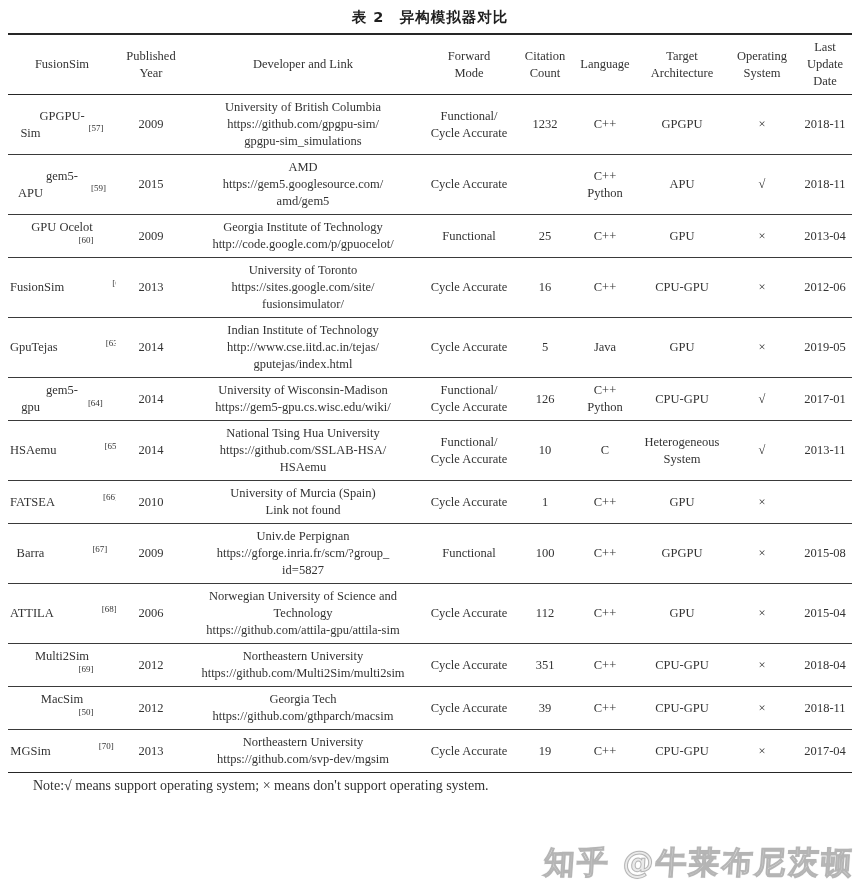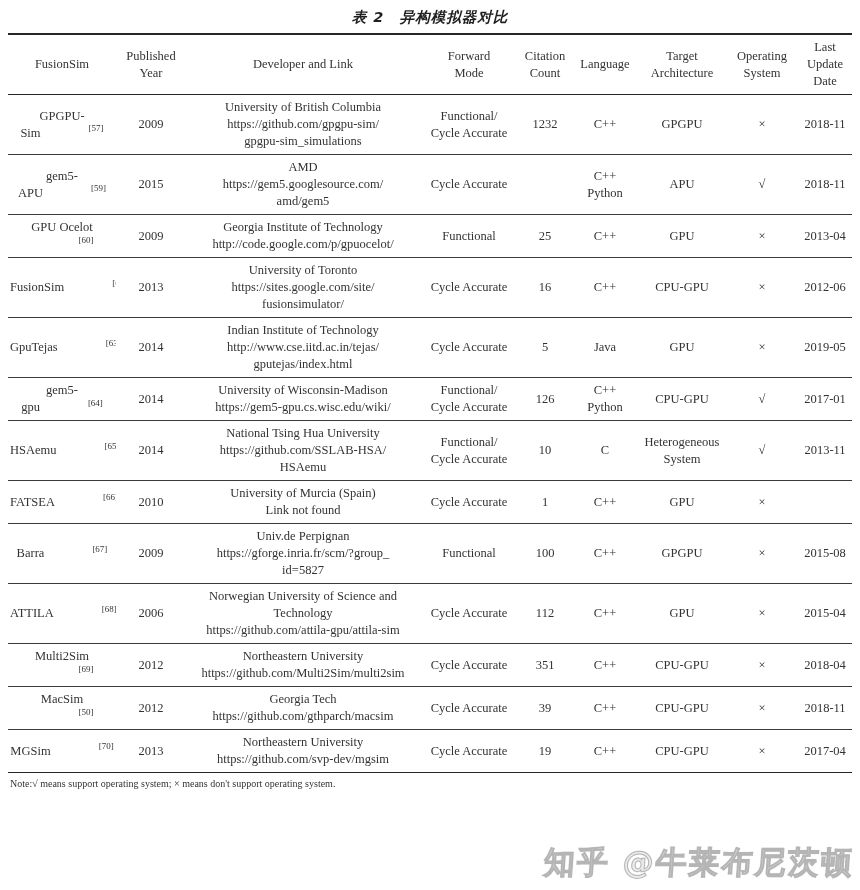--- a/index.html
+++ b/index.html
@@ -27,7 +27,6 @@
     padding:8px 8px 6px;
     letter-spacing:1px;
     font-family:"DejaVu Sans","Liberation Sans",sans-serif;
-    font-style:italic;
   }
   table.sim-table{
     border-collapse:collapse;

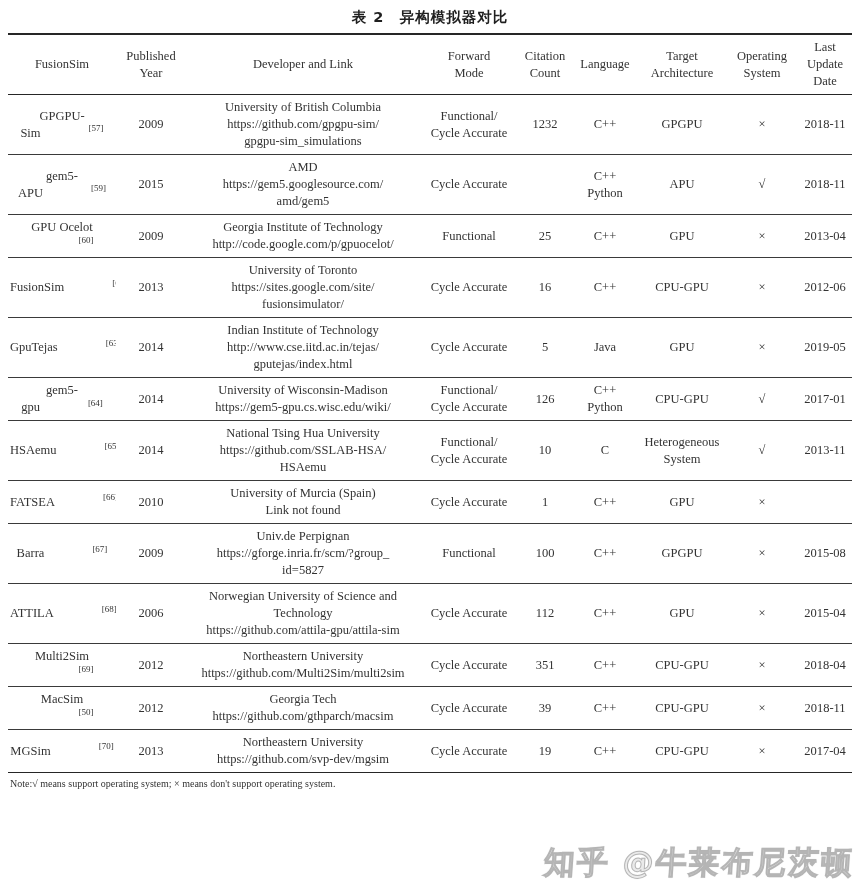--- a/index.html
+++ b/index.html
@@ -62,9 +62,9 @@
     margin-left:48px;
   }
   .note{
-    font-size:10px;
+    font-size:14px;
     color:var(--text);
-    padding:5px 0 0 10px;
+    padding:5px 0 0 33px;
   }
   .watermark{
     position:absolute;

